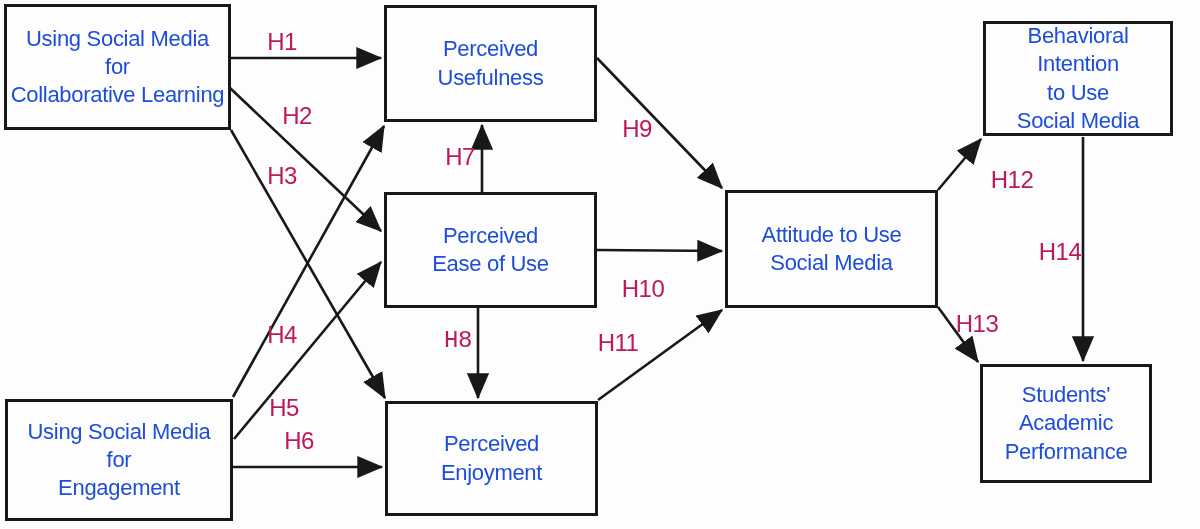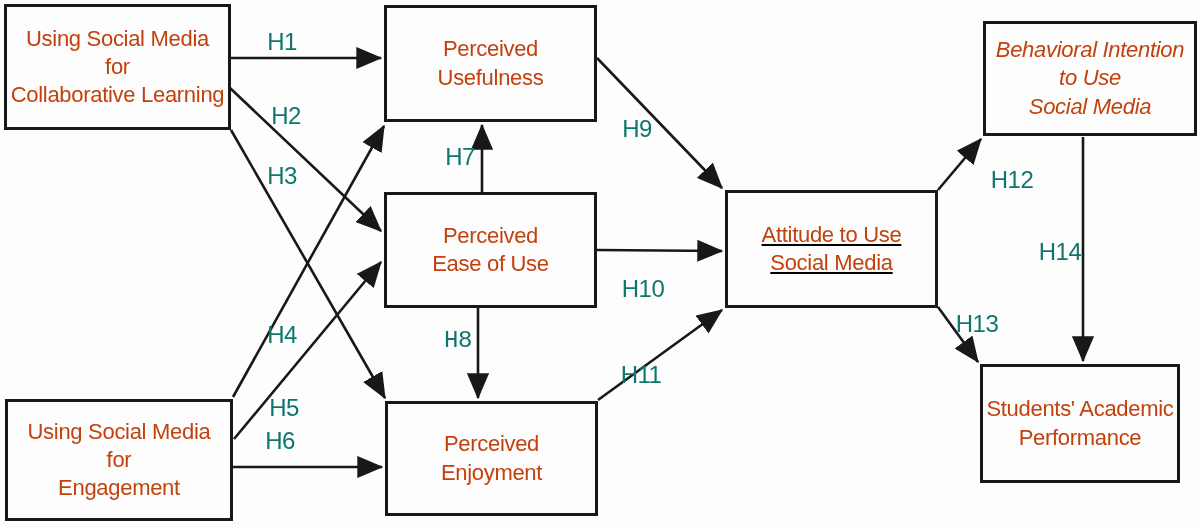--- a/index.html
+++ b/index.html
@@ -40,7 +40,7 @@
     white-space: pre-line;
     font-size: 22px;
     line-height: 1.28;
-    color: #c2410c;
+    color: #1d4ed8;
     letter-spacing: -0.3px;
   }
   .edge-label {

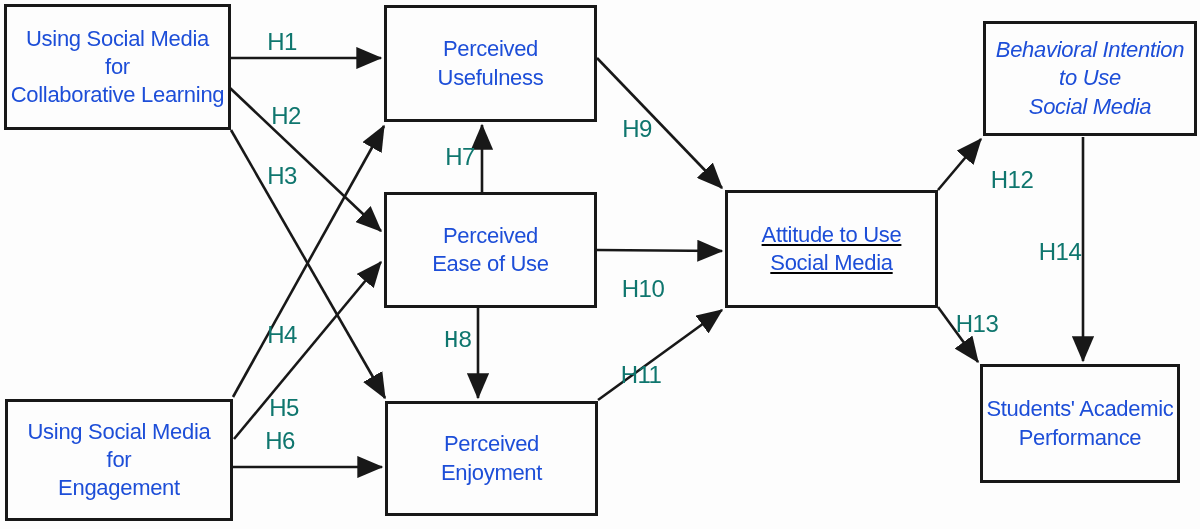--- a/index.html
+++ b/index.html
@@ -47,7 +47,7 @@
     position: absolute;
     transform: translate(-50%, -50%);
     font-size: 24px;
-    color: #0f766e;
+    color: #be185d;
     letter-spacing: -0.5px;
     background: transparent;
   }

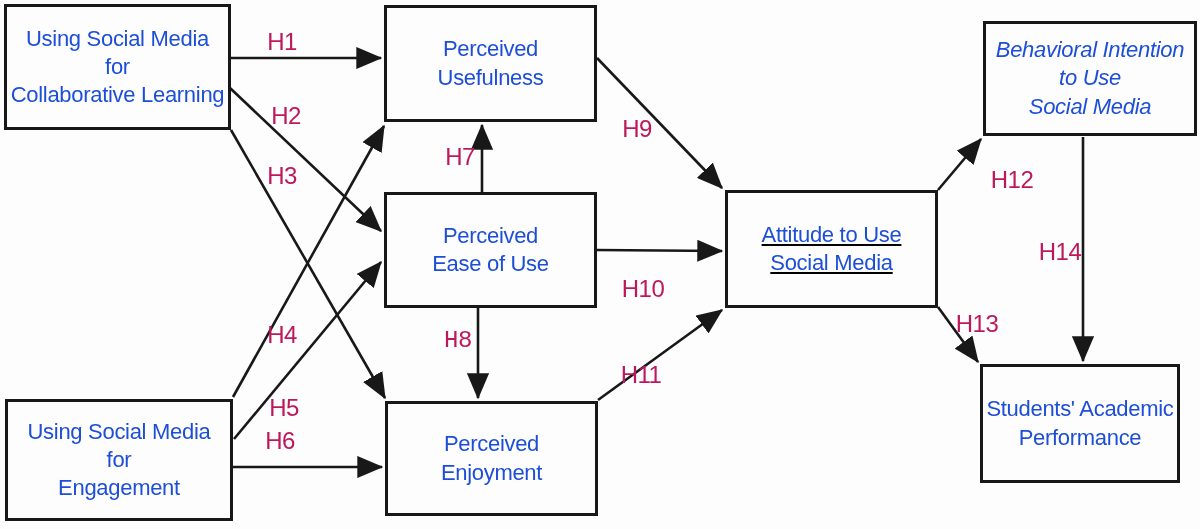--- a/index.html
+++ b/index.html
@@ -104,7 +104,7 @@
         <span class="node-label">Attitude to Use
 Social Media</span>
       </div>
-      <div class="node" style="left: 983px; top: 21px; width: 214px; height: 115px; font-style: italic;">
+      <div class="node" style="left: 983px; top: 21px; width: 190px; height: 115px;">
         <span class="node-label">Behavioral Intention
 to Use
 Social Media</span>

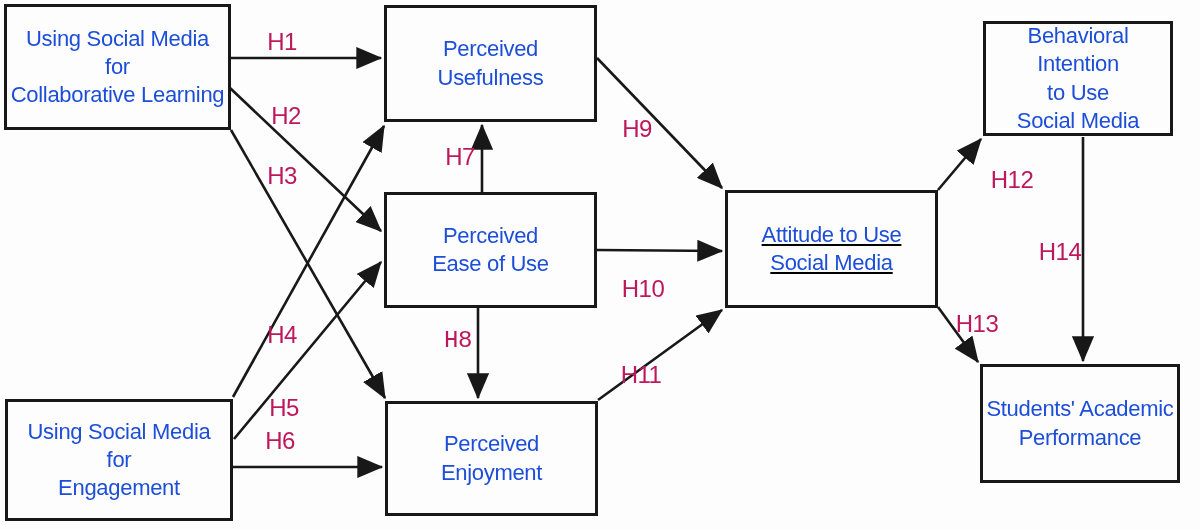--- a/index.html
+++ b/index.html
@@ -116,7 +116,7 @@
     </div>
   <div id="labels">
       <div class="edge-label" style="left: 282px; top: 42px;">H1</div>
-      <div class="edge-label" style="left: 286px; top: 116px;">H2</div>
+      <div class="edge-label" style="left: 297px; top: 116px;">H2</div>
       <div class="edge-label" style="left: 282px; top: 176px;">H3</div>
       <div class="edge-label" style="left: 282px; top: 335px;">H4</div>
       <div class="edge-label" style="left: 284px; top: 408px;">H5</div>

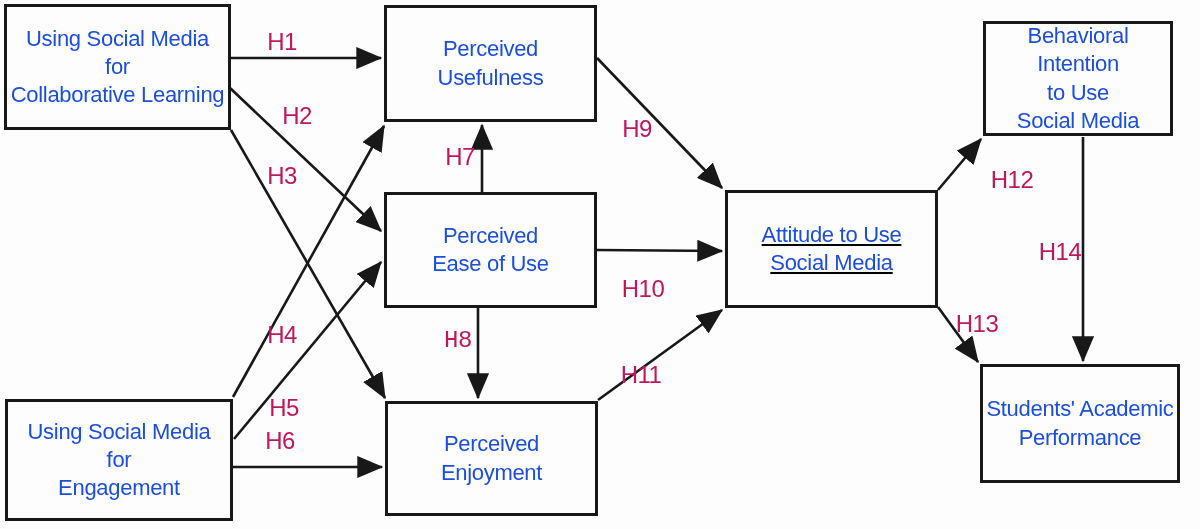--- a/index.html
+++ b/index.html
@@ -100,7 +100,7 @@
         <span class="node-label">Perceived
 Enjoyment</span>
       </div>
-      <div class="node" style="left: 725px; top: 190px; width: 213px; height: 118px; text-decoration: underline;">
+      <div class="node" style="left: 725px; top: 190px; width: 213px; height: 118px;">
         <span class="node-label">Attitude to Use
 Social Media</span>
       </div>

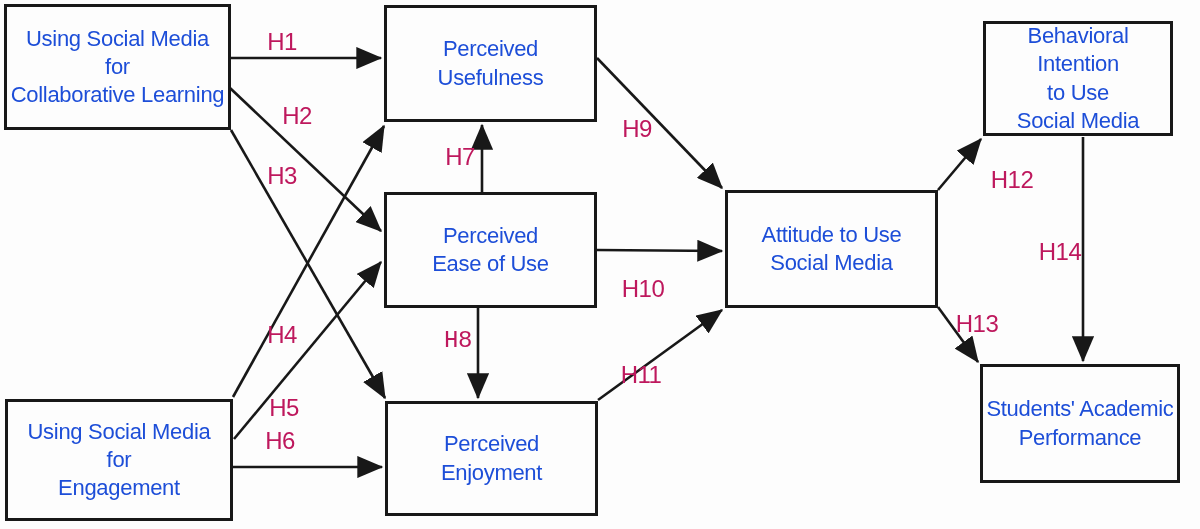--- a/index.html
+++ b/index.html
@@ -125,7 +125,7 @@
       <div class="edge-label" style="left: 458px; top: 340px; font-family: Liberation Mono, monospace;">H8</div>
       <div class="edge-label" style="left: 637px; top: 129px;">H9</div>
       <div class="edge-label" style="left: 643px; top: 273px; margin-top: 16px;">H10</div>
-      <div class="edge-label" style="left: 641px; top: 343px; margin-top: 32px;">H11</div>
+      <div class="edge-label" style="left: 618px; top: 343px;">H11</div>
       <div class="edge-label" style="left: 1012px; top: 180px;">H12</div>
       <div class="edge-label" style="left: 977px; top: 324px;">H13</div>
       <div class="edge-label" style="left: 1060px; top: 252px; text-align: center;">H14</div>

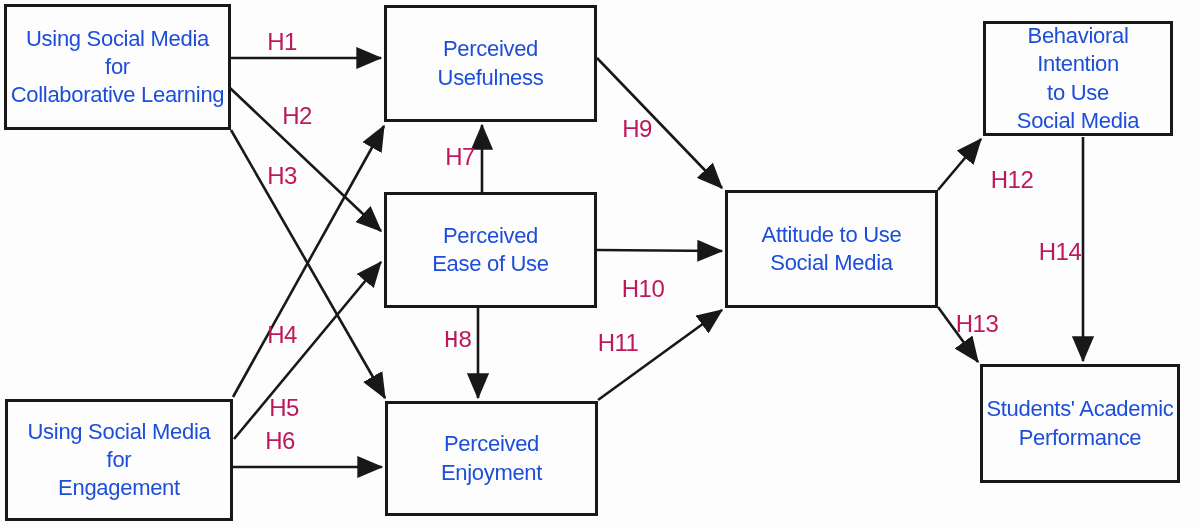--- a/index.html
+++ b/index.html
@@ -109,7 +109,7 @@
 to Use
 Social Media</span>
       </div>
-      <div class="node" style="left: 980px; top: 364px; width: 200px; height: 119px;">
+      <div class="node" style="left: 980px; top: 364px; width: 172px; height: 119px;">
         <span class="node-label">Students' Academic
 Performance</span>
       </div>

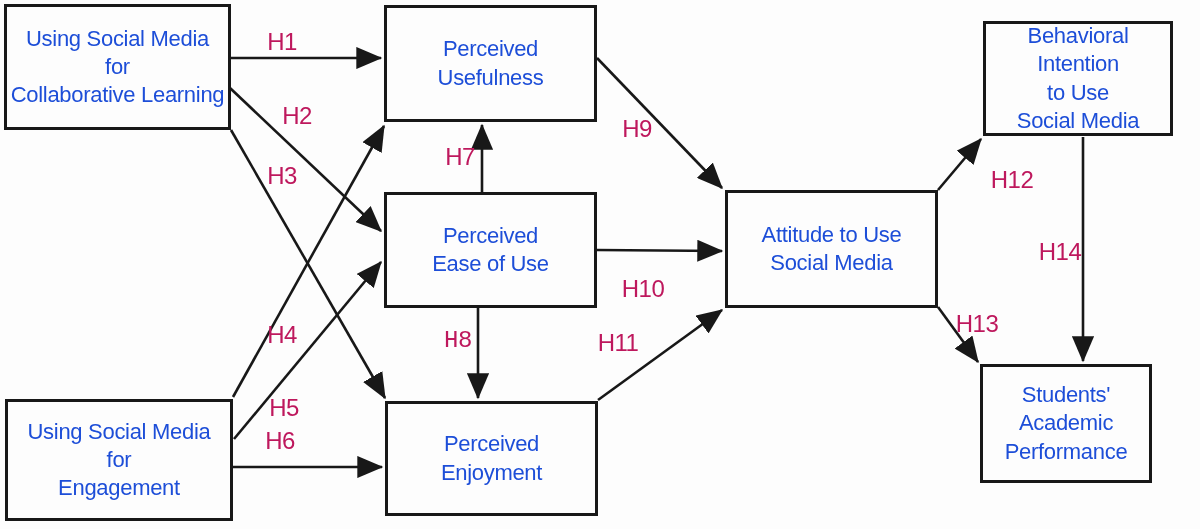--- a/index.html
+++ b/index.html
@@ -120,7 +120,7 @@
       <div class="edge-label" style="left: 282px; top: 176px;">H3</div>
       <div class="edge-label" style="left: 282px; top: 335px;">H4</div>
       <div class="edge-label" style="left: 284px; top: 408px;">H5</div>
-      <div class="edge-label" style="left: 280px; top: 441px;">H6</div>
+      <div class="edge-label" style="left: 299px; top: 441px;">H6</div>
       <div class="edge-label" style="left: 460px; top: 157px;">H7</div>
       <div class="edge-label" style="left: 458px; top: 340px; font-family: Liberation Mono, monospace;">H8</div>
       <div class="edge-label" style="left: 637px; top: 129px;">H9</div>

